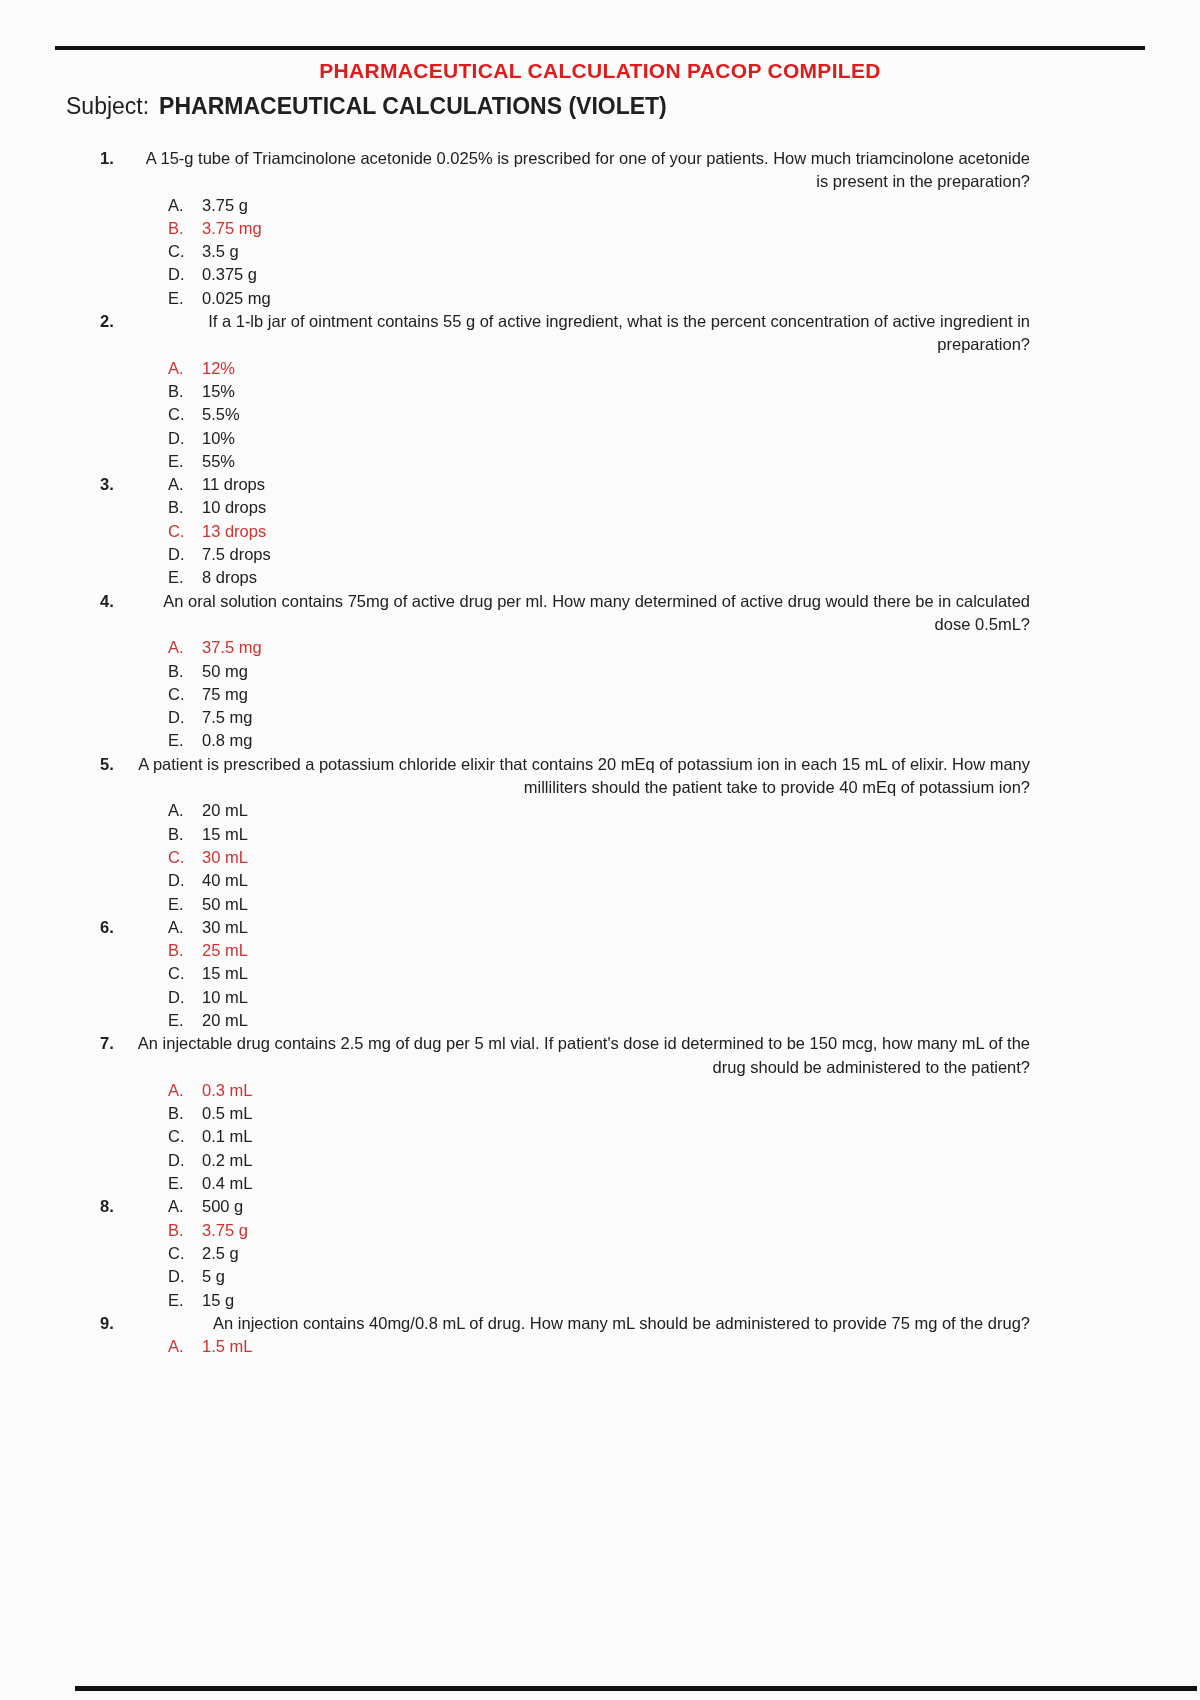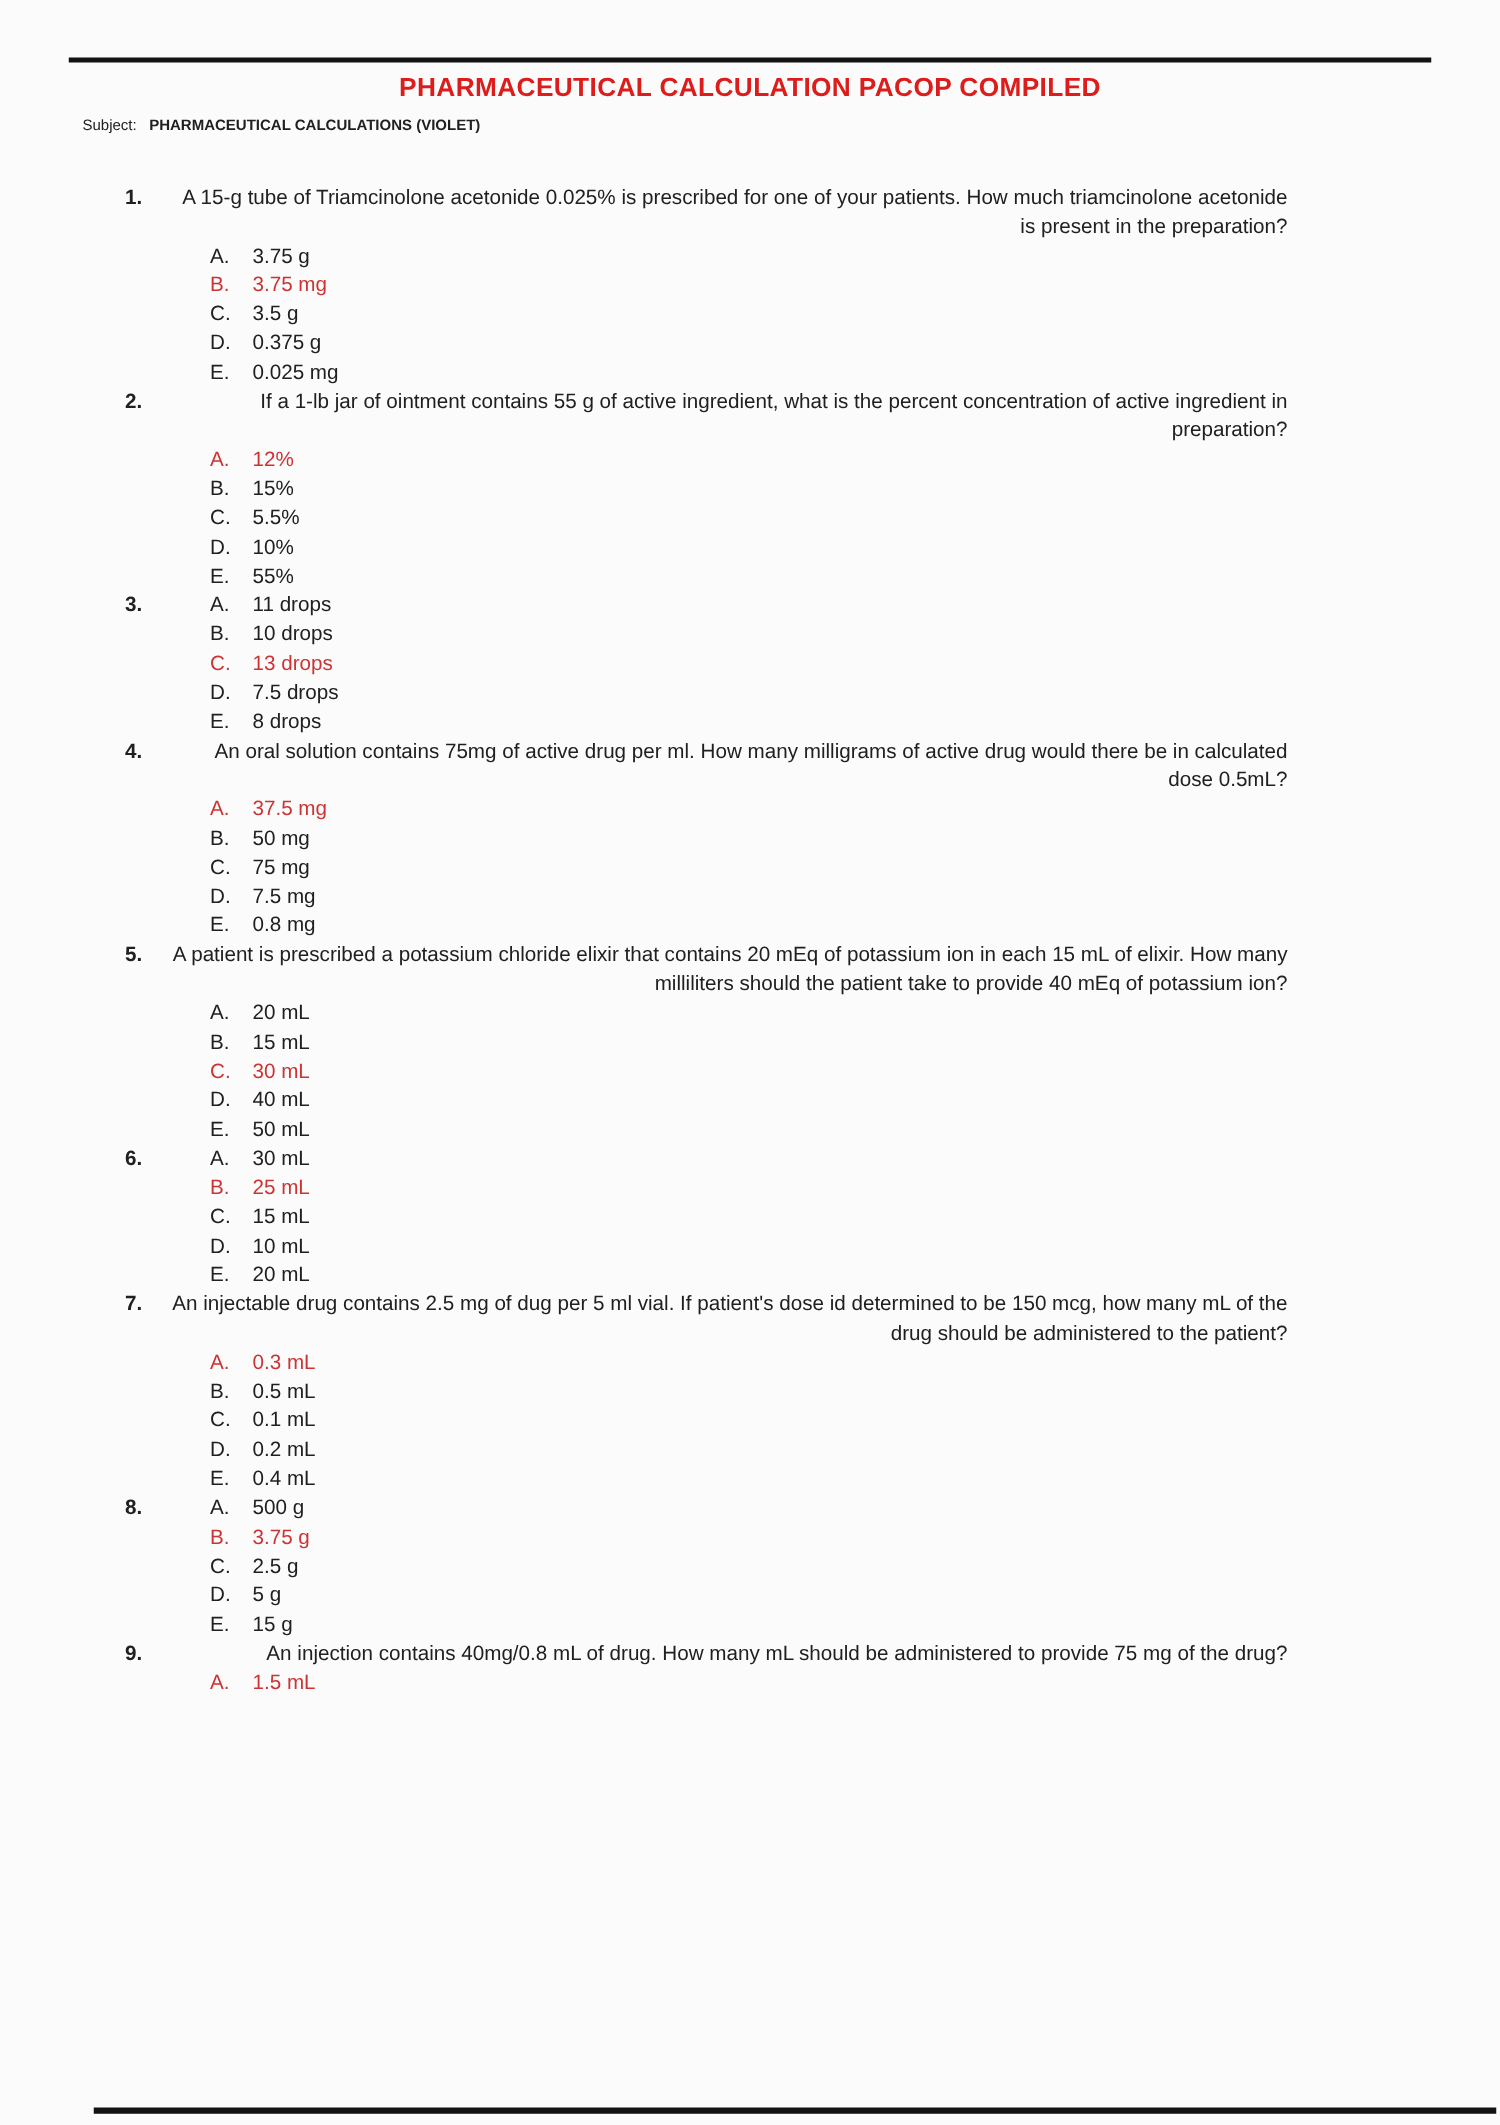--- a/index.html
+++ b/index.html
@@ -31,7 +31,7 @@
   .subject {
     position: absolute;
     top: 93px; left: 66px;
-    font-size: 12px;
+    font-size: 23px;
   }
   .subject .value { font-weight: bold; margin-left: 10px; }
   .questions {

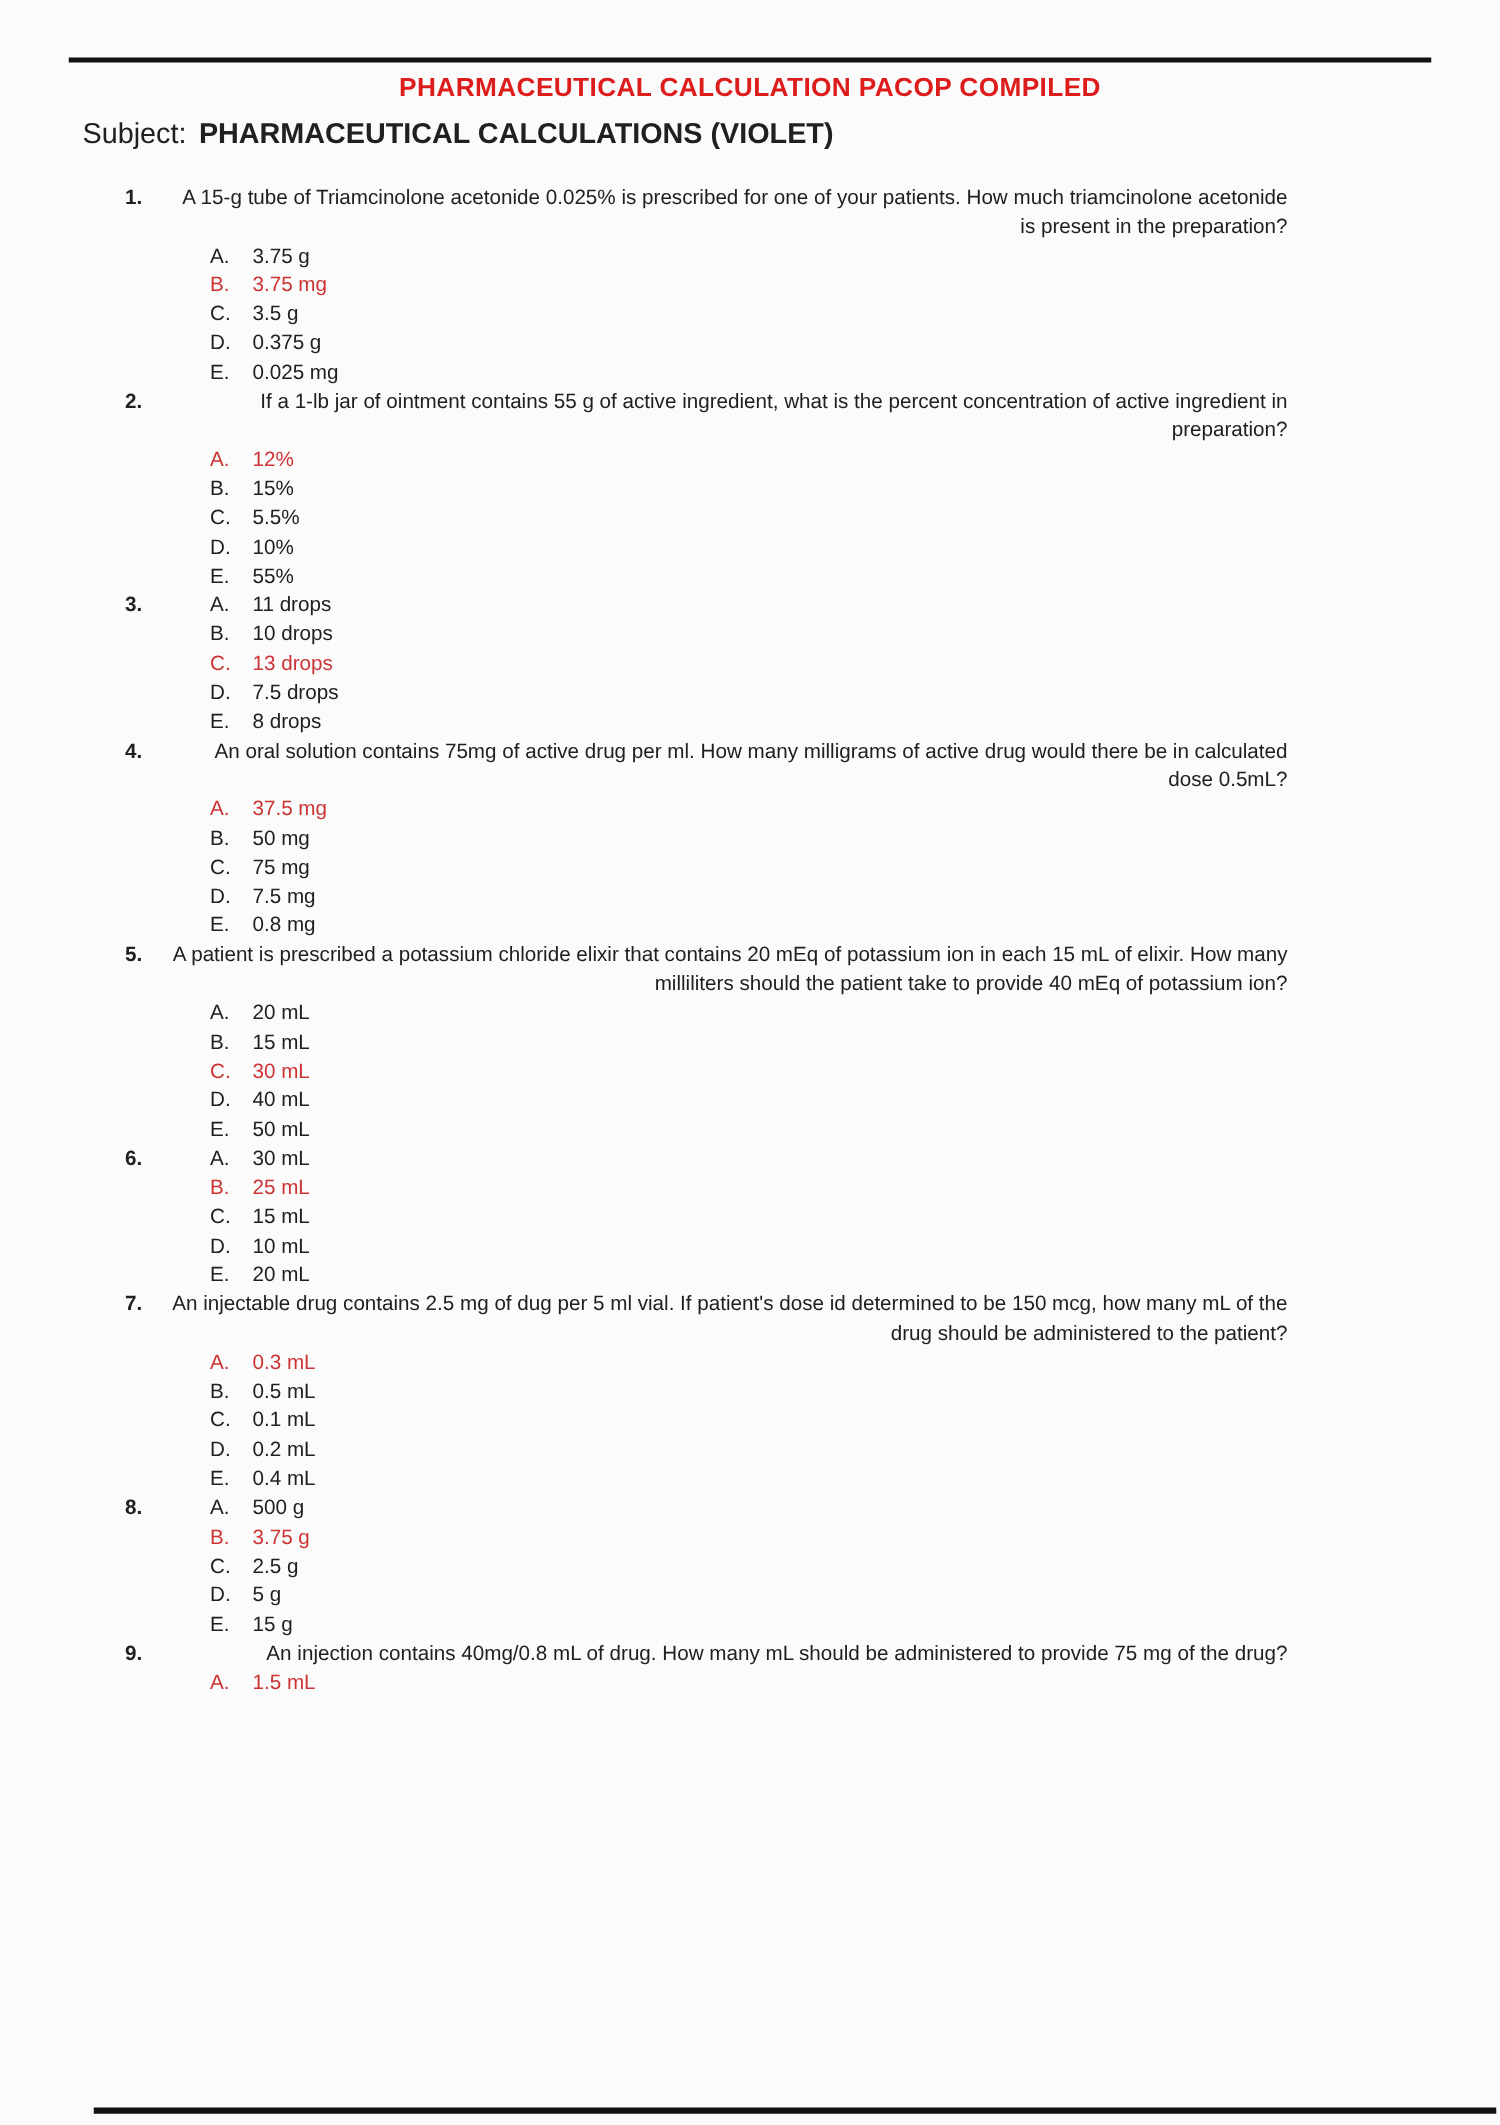--- a/index.html
+++ b/index.html
@@ -151,7 +151,7 @@
       <div class="question">
         <div class="q-num">4.</div>
         <div class="q-body">
-          <div class="q-text">An oral solution contains 75mg of active drug per ml. How many milligrams of active drug would there be in calculated dose 0.5mL?</div>
+          <div class="q-text">An oral solution contains 75mg of active drug per ml. How many determined of active drug would there be in calculated dose 0.5mL?</div>
           <div class="options">
             <div class="option correct">
               <span class="opt-letter">A.</span>

